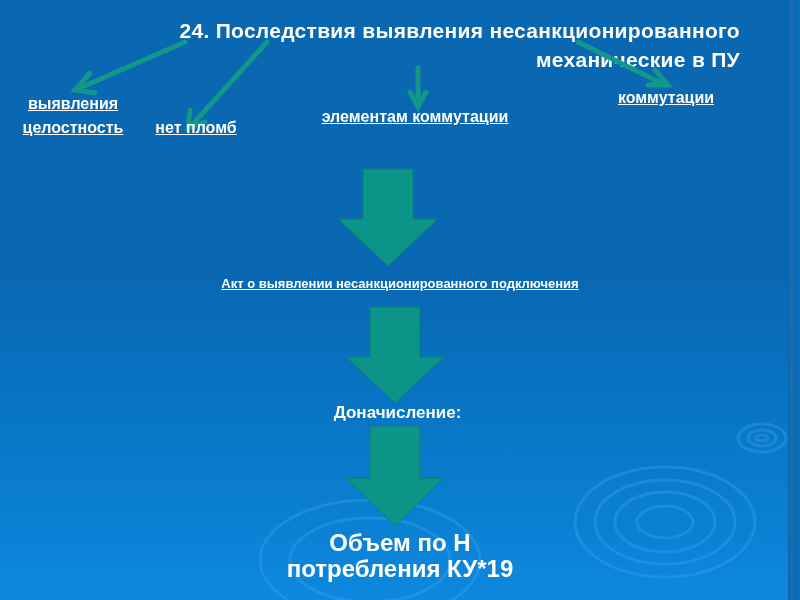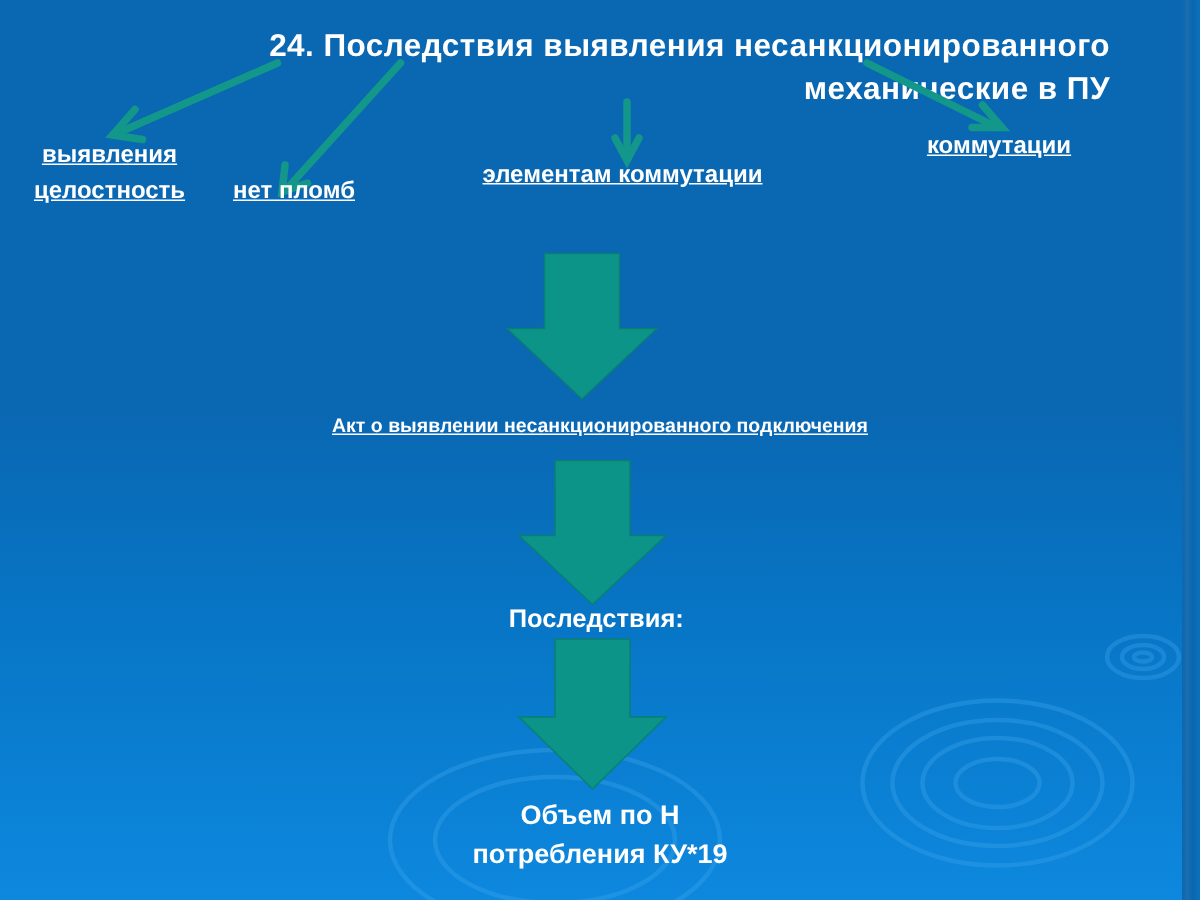--- a/index.html
+++ b/index.html
@@ -80,7 +80,7 @@
 
 <div class="label" style="left:80px; top:272px; width:640px; font-size:13px;">Акт о выявлении несанкционированного подключения</div>
 
-<div class="text" style="left:280px; top:403px; width:235px;">Последствия:</div>
+<div class="text" style="left:280px; top:403px; width:235px;">Доначисление:</div>
 
 <div class="text" style="left:270px; top:530px; width:260px; font-size:18px; line-height:26px;">
   <div>Объем по Н</div>

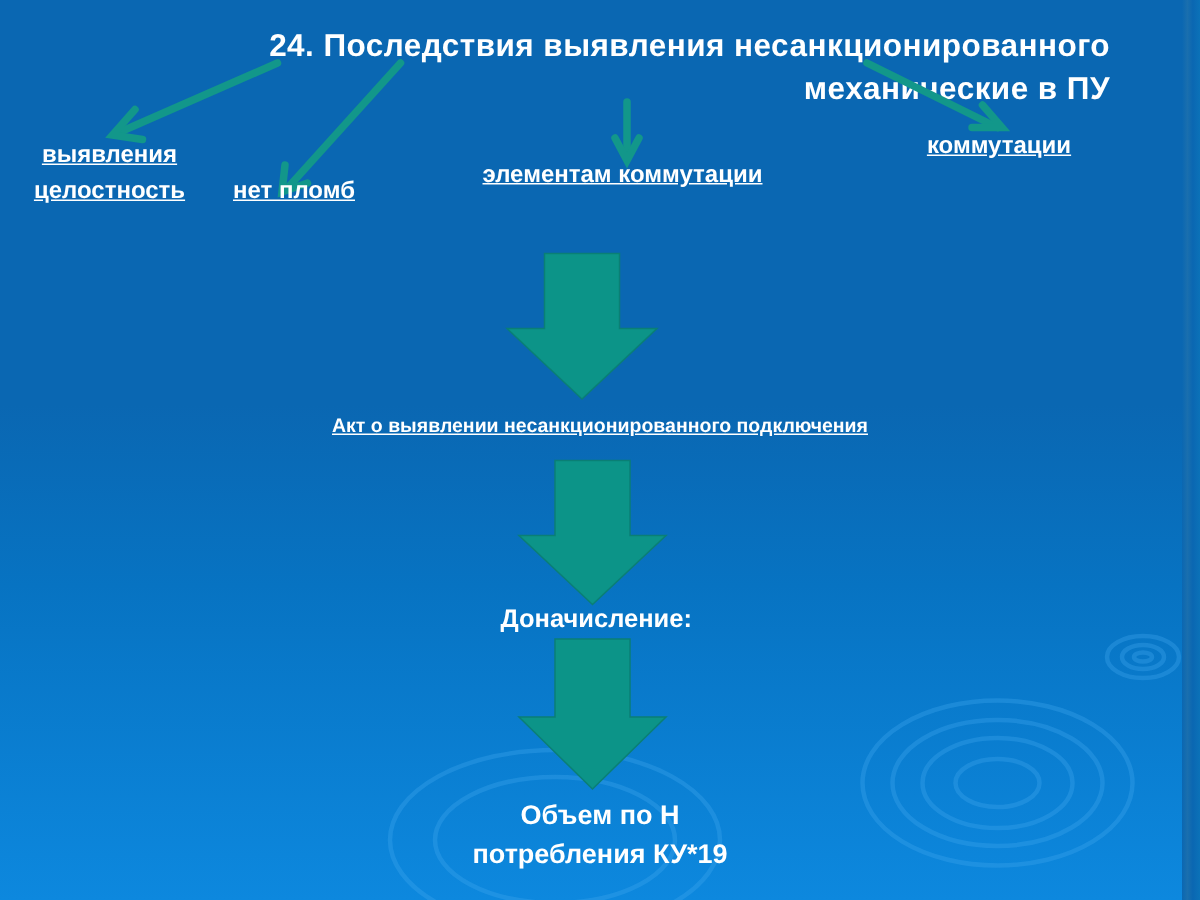--- a/index.html
+++ b/index.html
@@ -82,7 +82,7 @@
 
 <div class="text" style="left:280px; top:403px; width:235px;">Доначисление:</div>
 
-<div class="text" style="left:270px; top:530px; width:260px; font-size:18px; line-height:26px;">
+<div class="text" style="left:270px; top:530px; width:260px; font-size:24px; line-height:26px;">
   <div>Объем по Н</div>
   <div>потребления КУ*19</div>
 </div>

